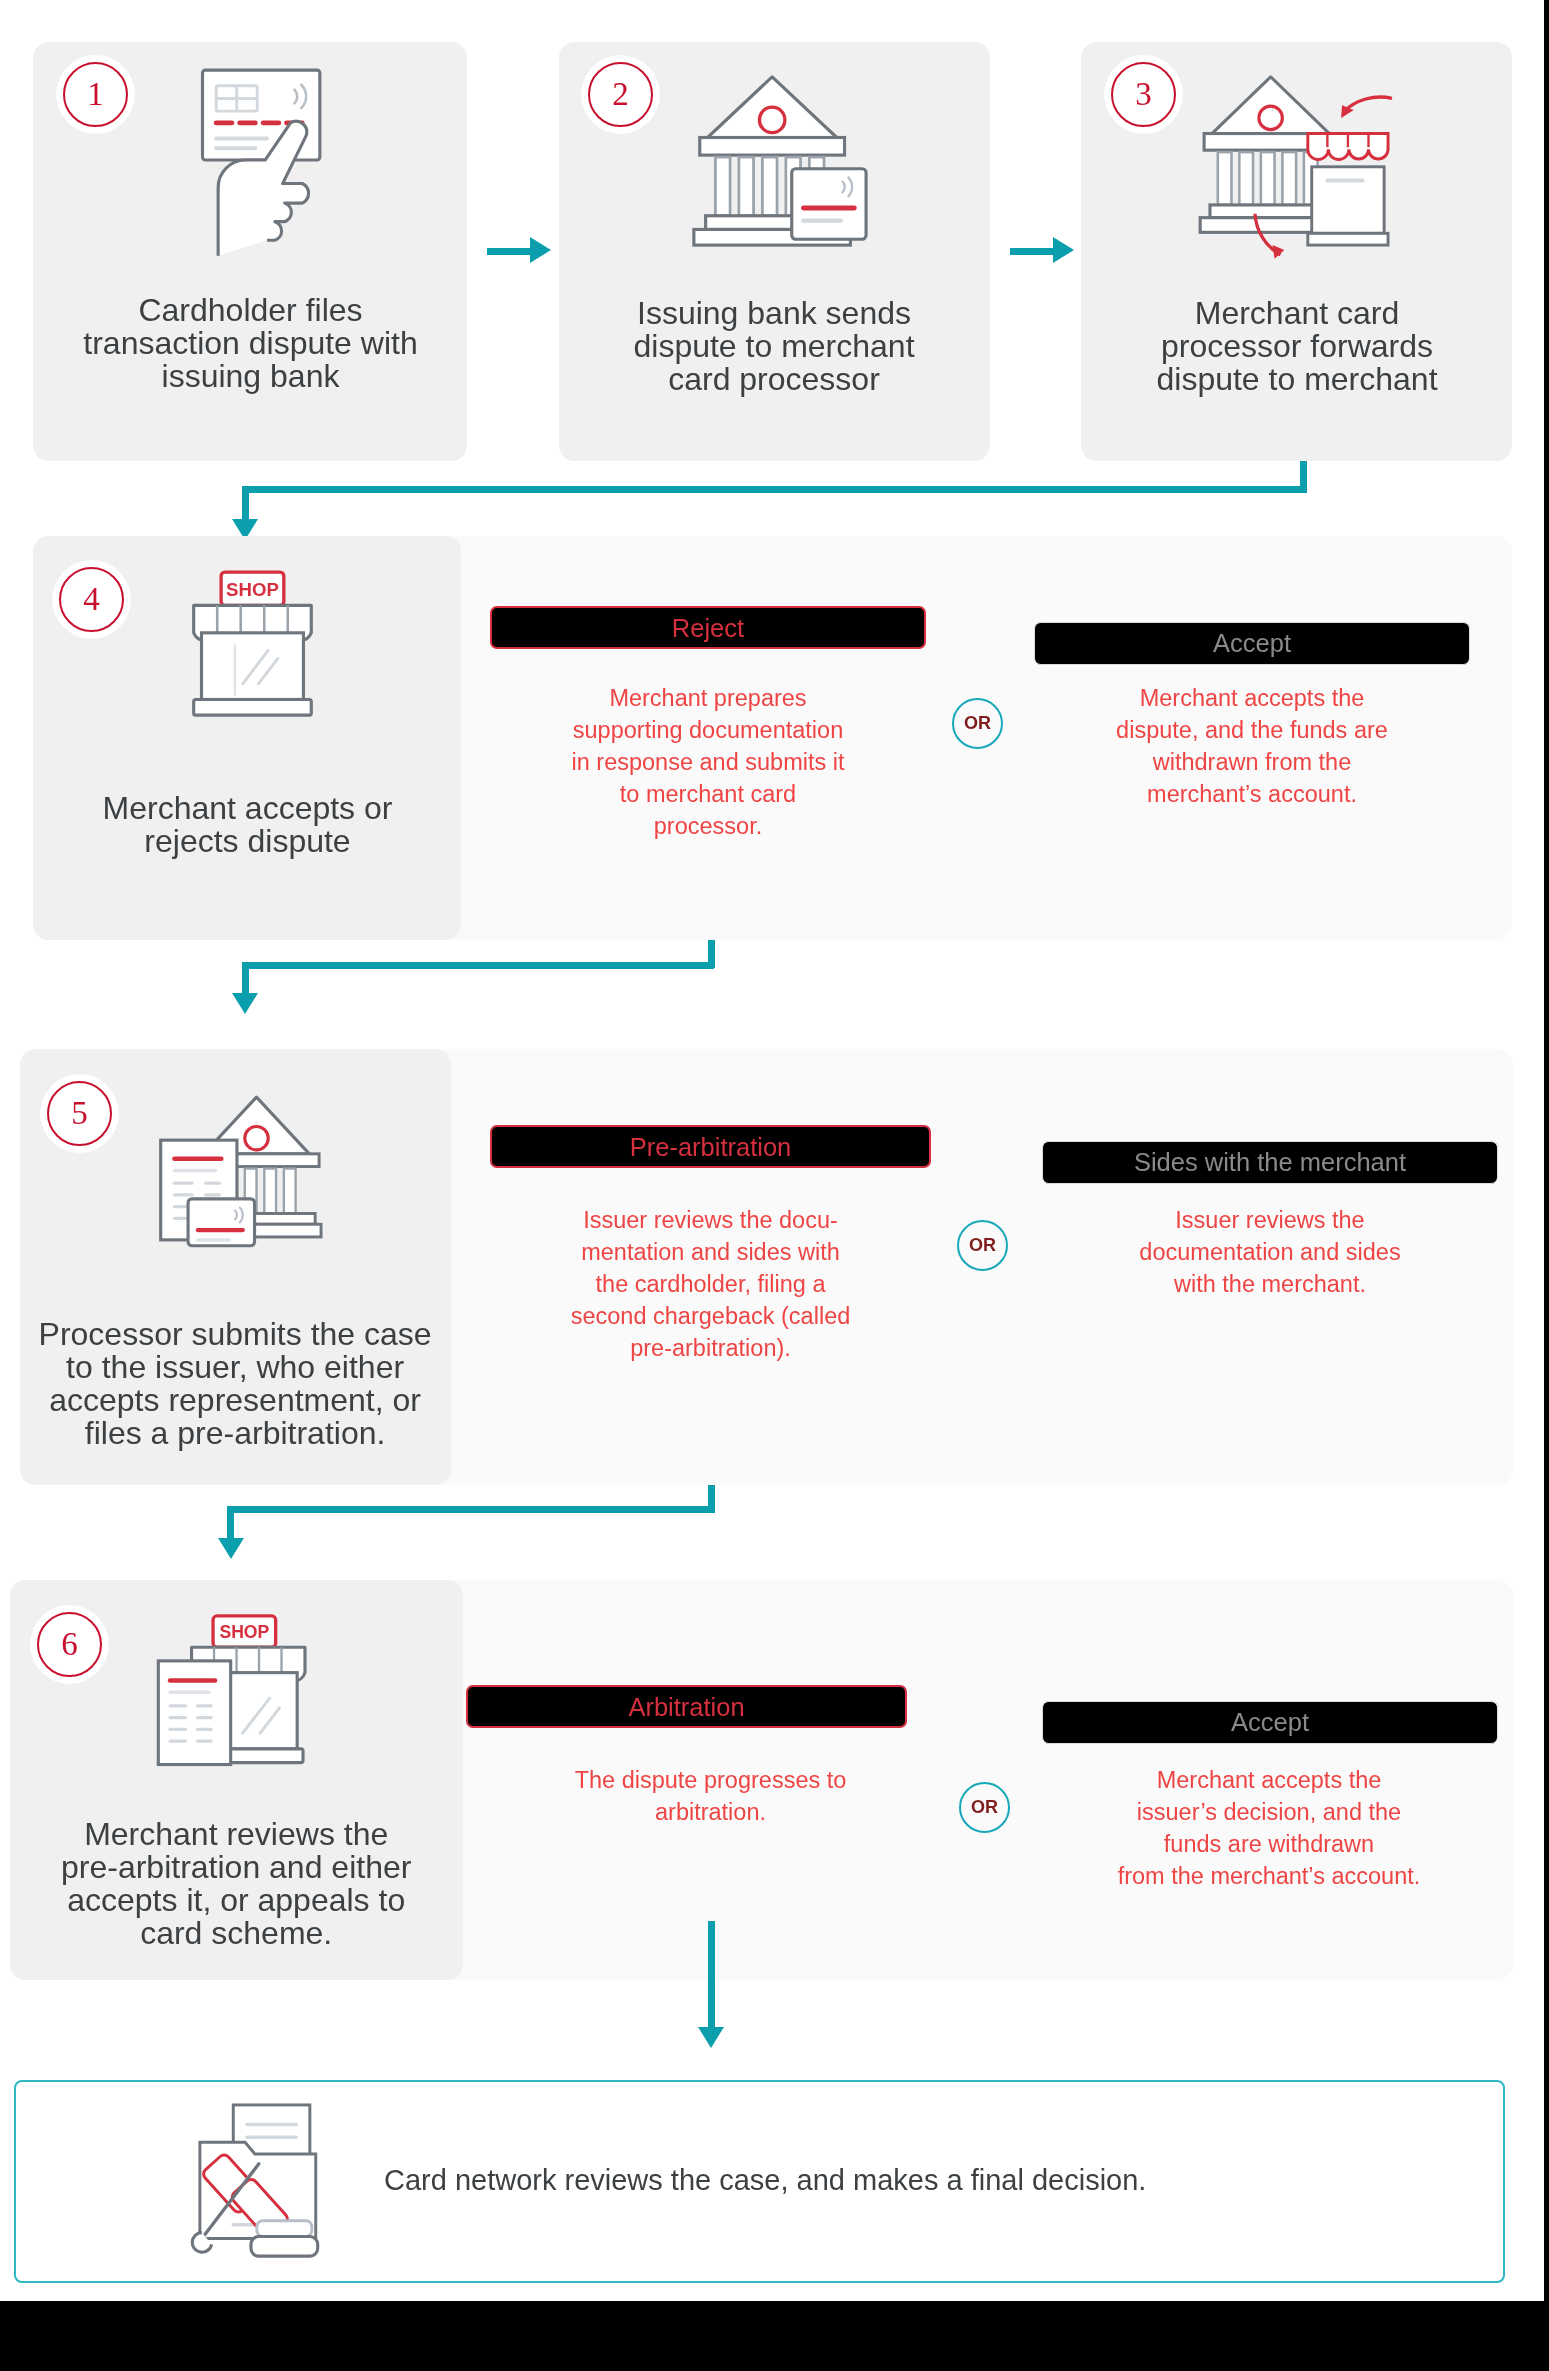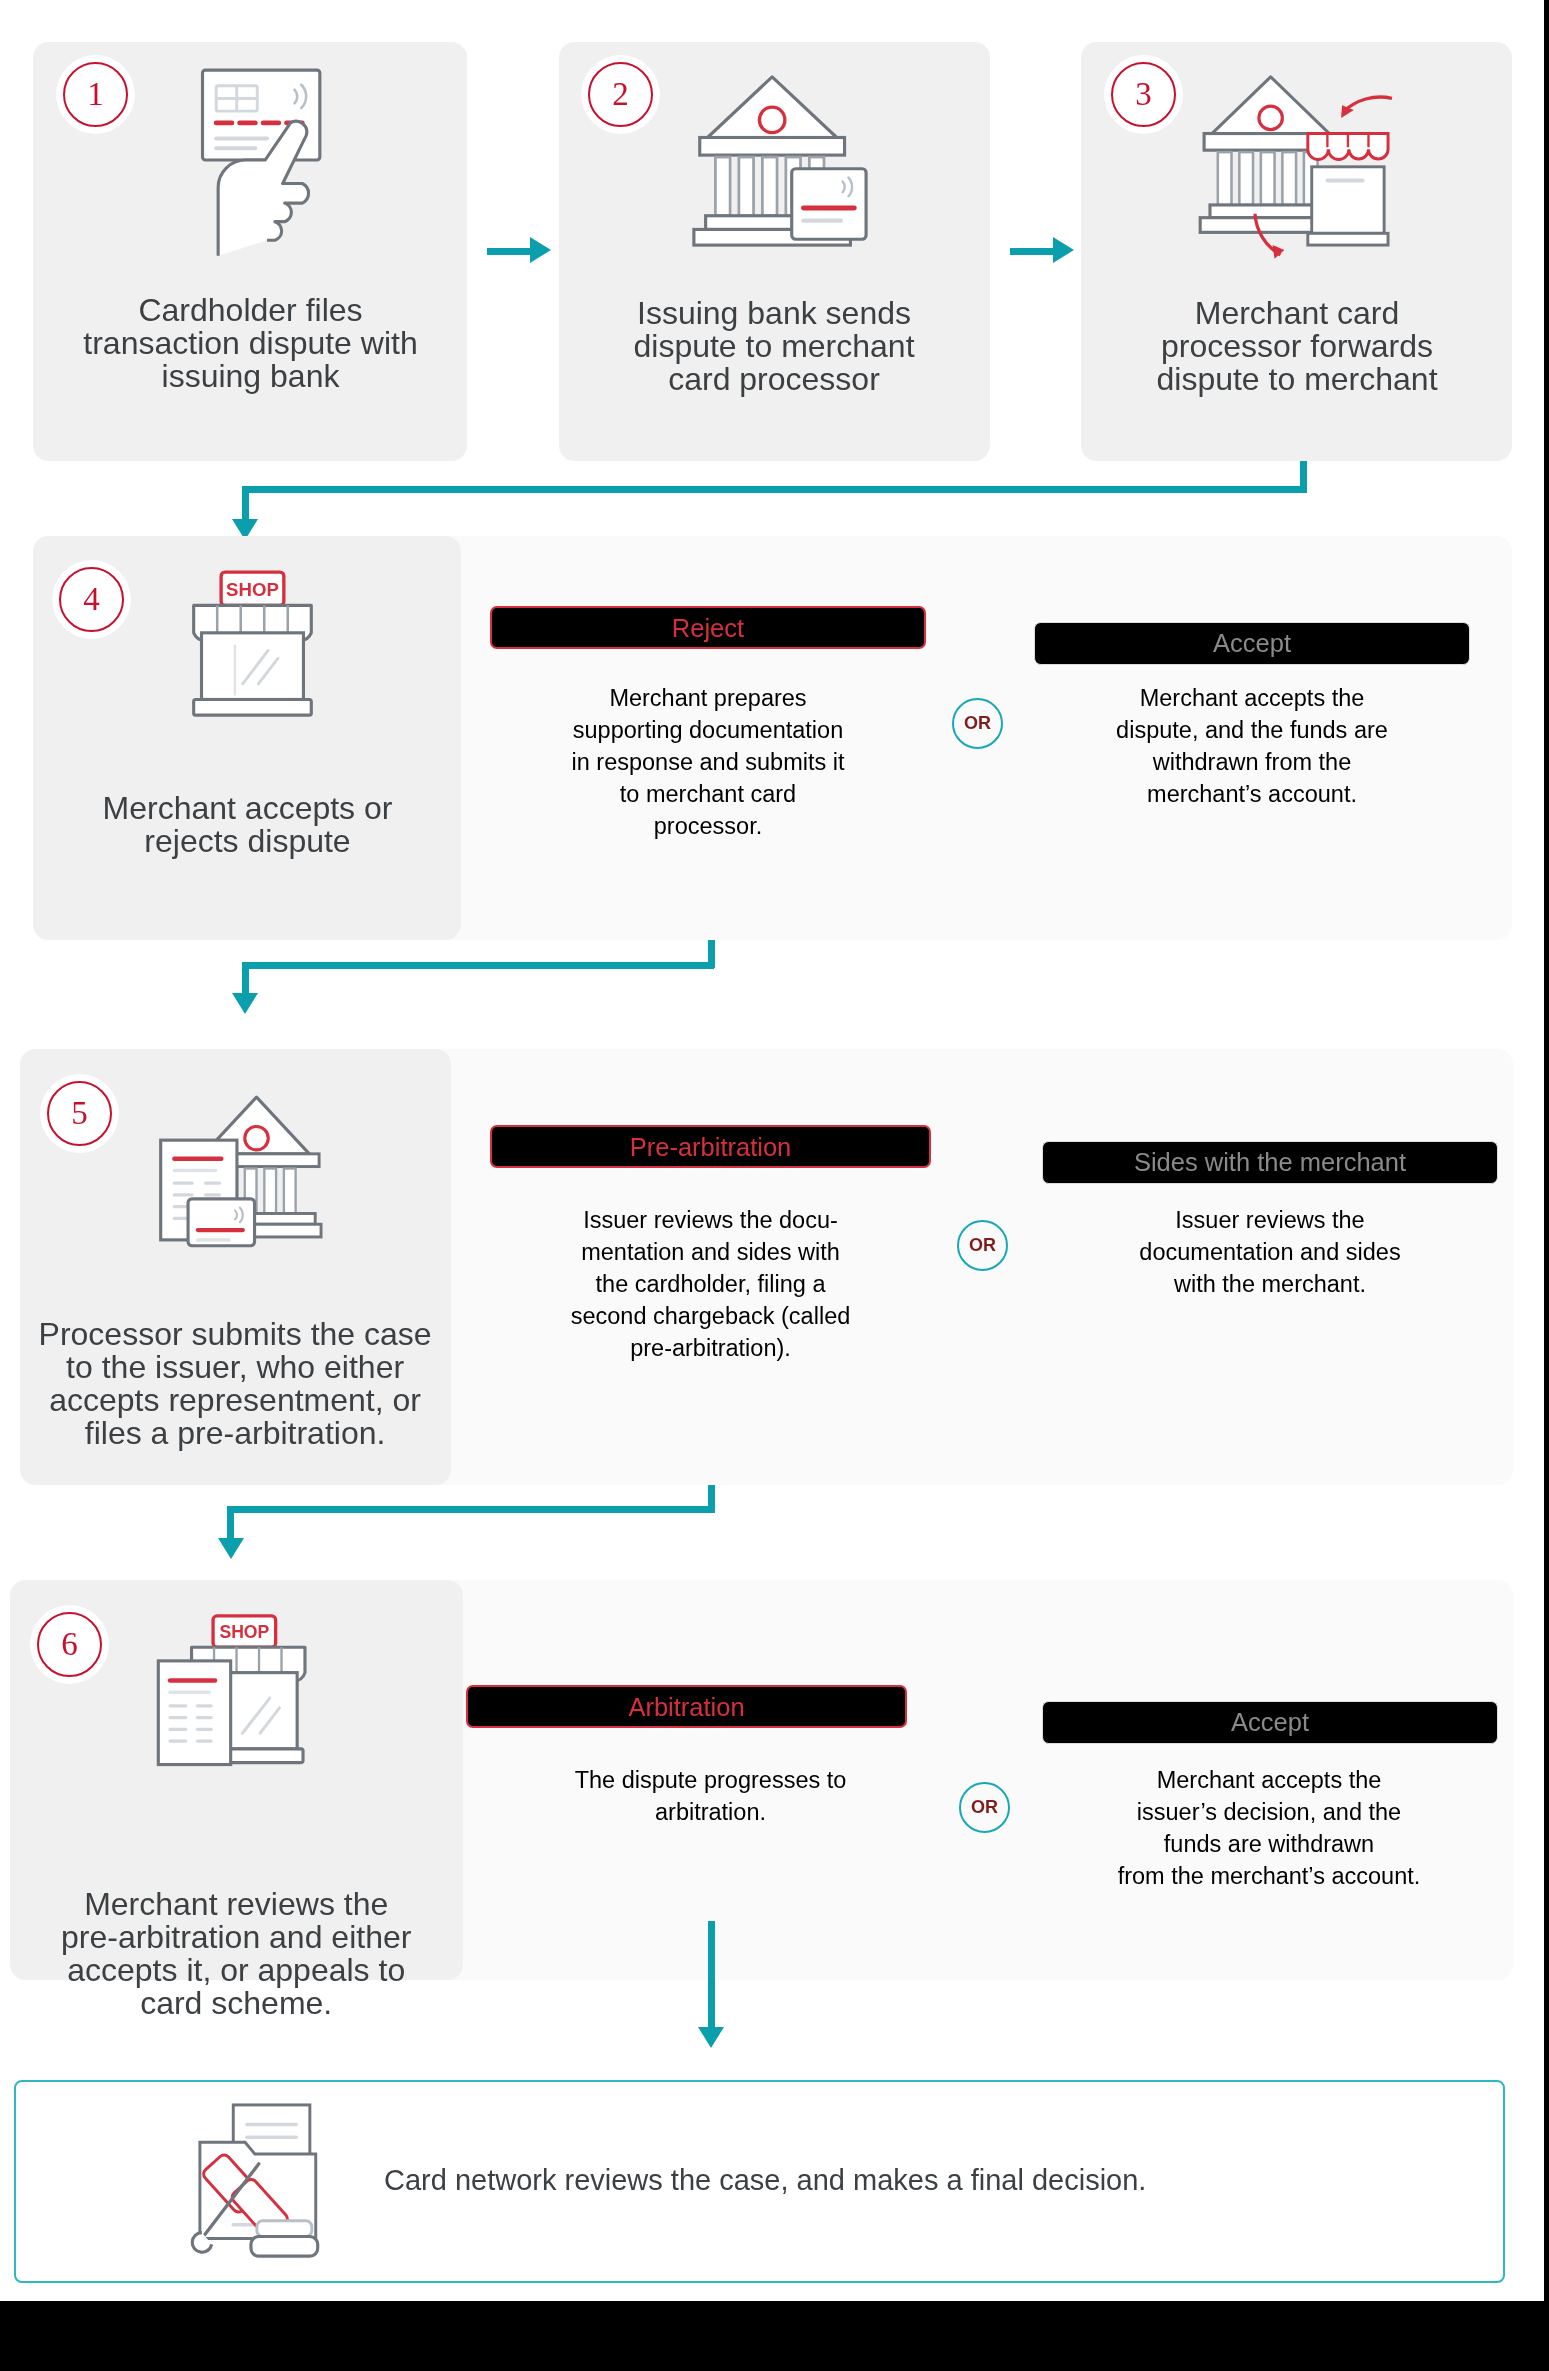--- a/index.html
+++ b/index.html
@@ -87,7 +87,7 @@
   .branch-text {
     position: absolute;
     text-align: center;
-    color: #000000;
+    color: #ef4444;
     font-size: 23.5px;
     line-height: 32px;
   }

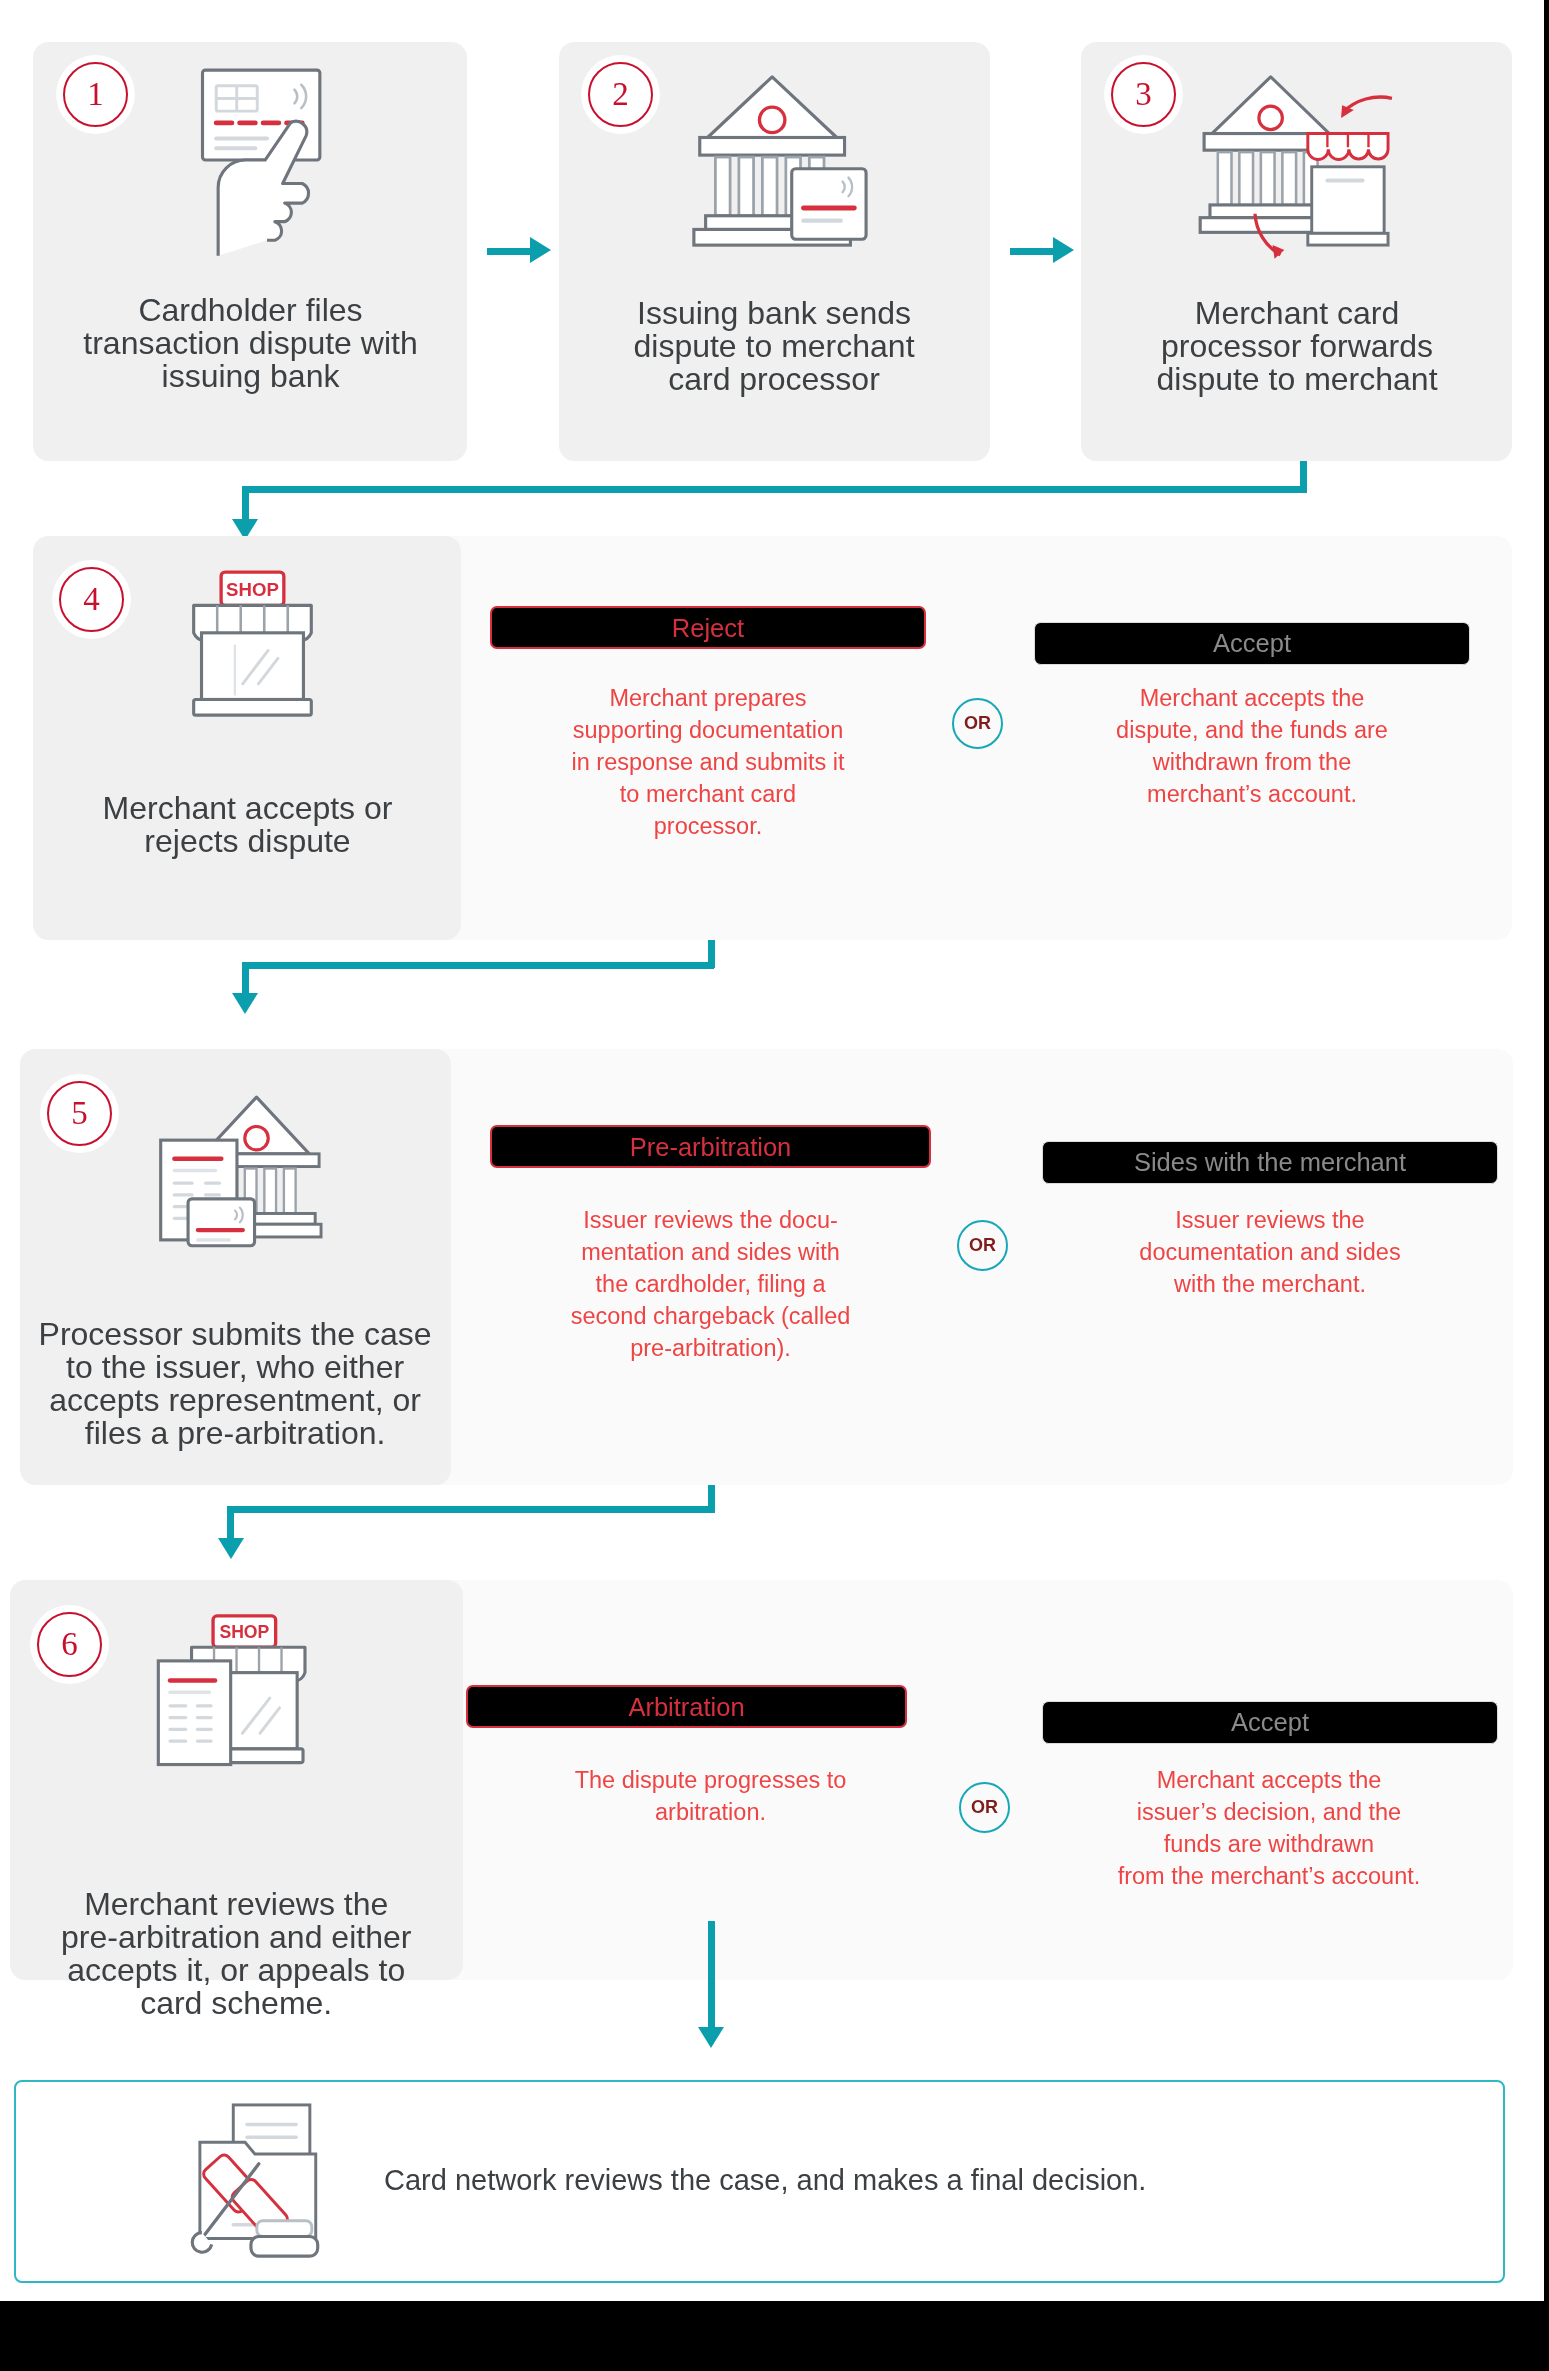--- a/index.html
+++ b/index.html
@@ -413,7 +413,7 @@
       </g>
     </svg>
   </div>
-  <div class="caption" style="left:15.7px; top:1888px; width:441px; white-space:pre-line;">Merchant reviews the
+  <div class="caption" style="left:15.7px; top:1818px; width:441px; white-space:pre-line;">Merchant reviews the
 pre-arbitration and either
 accepts it, or appeals to
 card scheme.</div>

